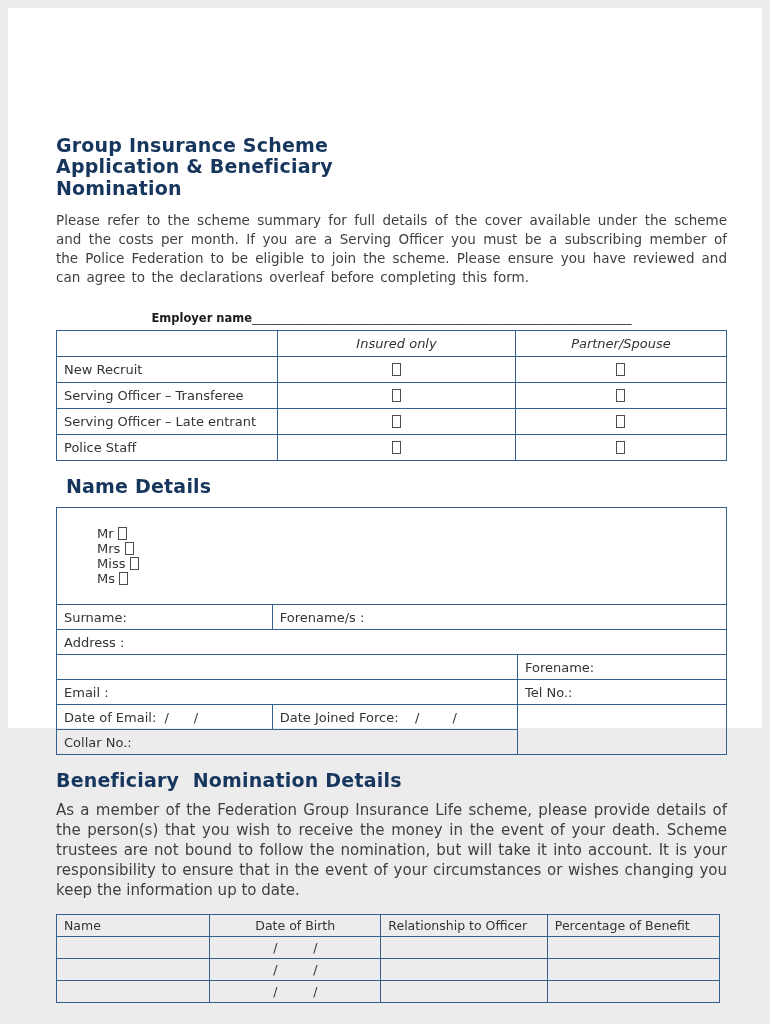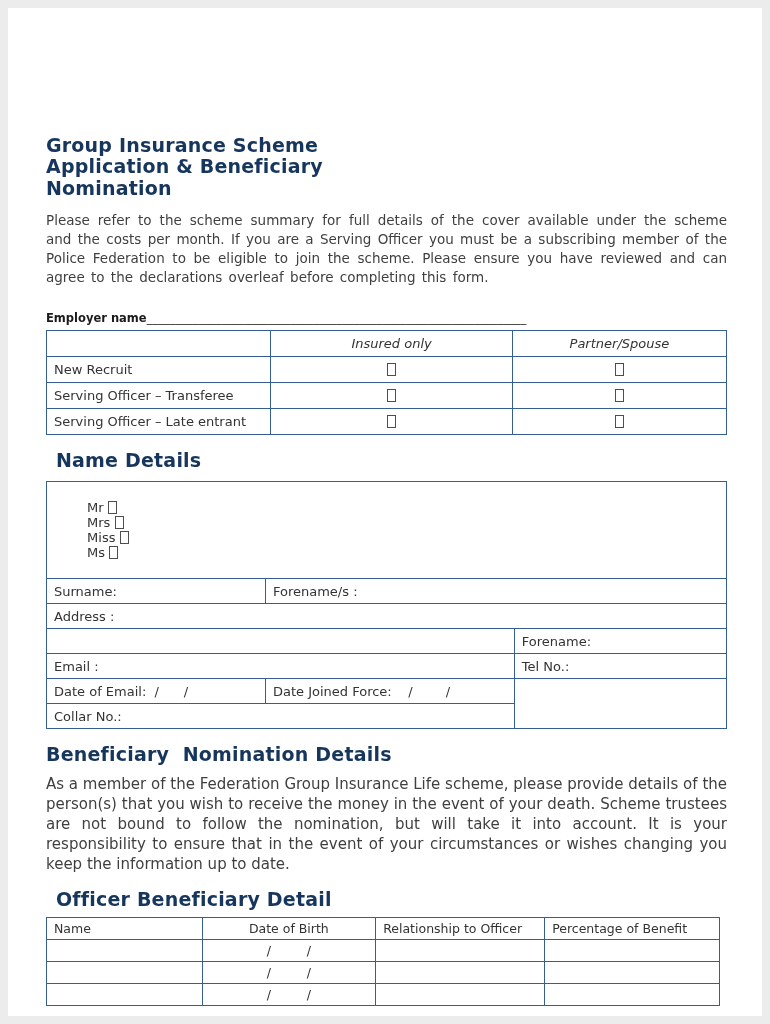--- a/index.html
+++ b/index.html
@@ -10,10 +10,10 @@
     font-family:"DejaVu Sans","Liberation Sans",sans-serif;
   }
   .page {
-    width:754px; height:1008px;
+    width:754px; height:720px;
     margin:8px auto 16px;
     background:#ffffff;
-    padding:127px 35px 0 38px;
+    padding:127px 35px 0 48px;
   }
   .doc-title {
     color:#17365d;

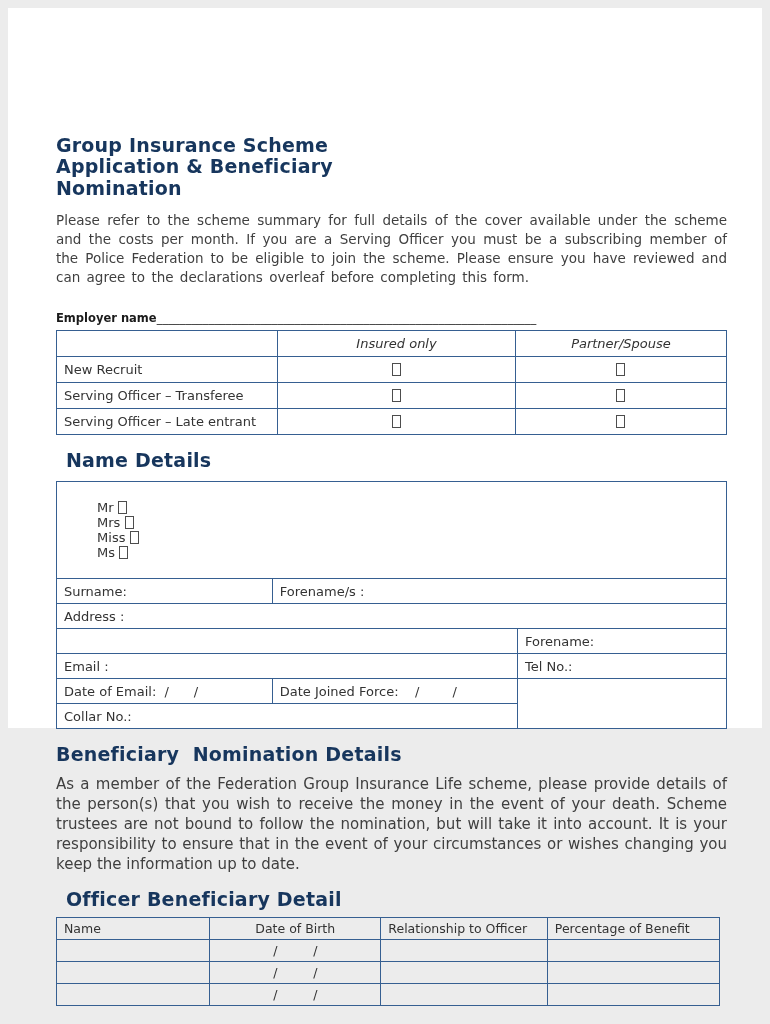--- a/index.html
+++ b/index.html
@@ -36,6 +36,7 @@
     color:#1a1a1a;
     margin:0 0 5px 0;
     white-space:nowrap;
+    text-align:center;
   }
   .employer-line .lbl { font-weight:bold; }
   .employer-line .fill { font-weight:normal; letter-spacing:0; color:#333; }

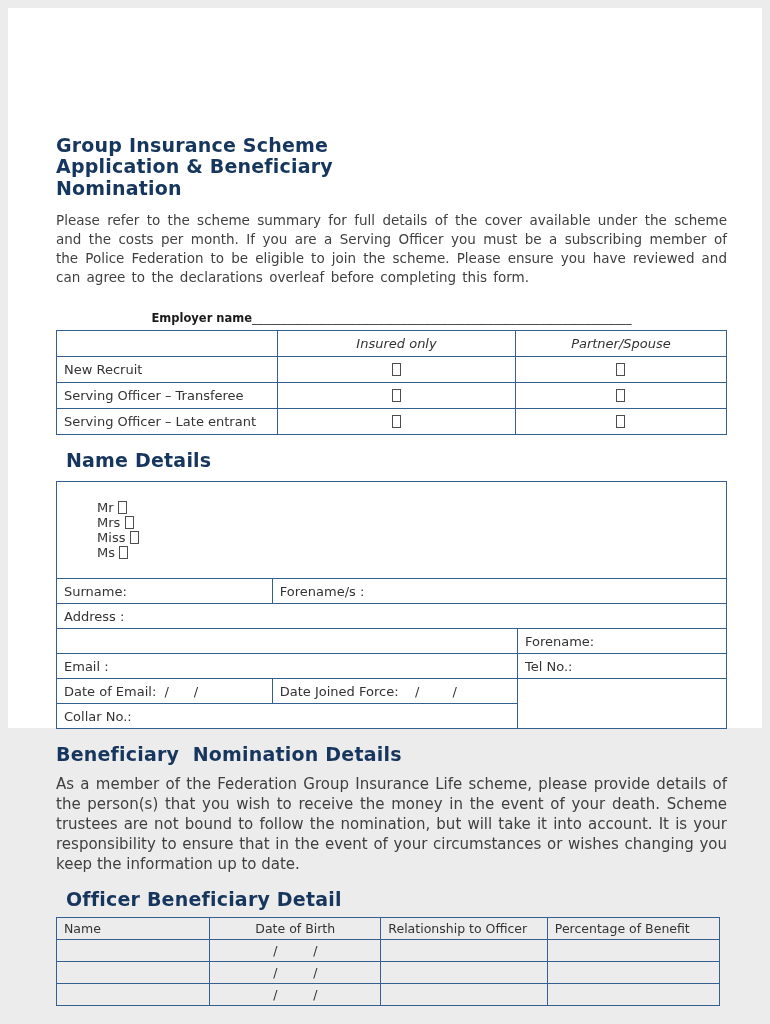--- a/index.html
+++ b/index.html
@@ -125,6 +125,11 @@
     </tr>
     <tr>
       <td>Serving Officer – Late entrant</td>
+      <td class="cbcell"><span class="cb"></span></td>
+      <td class="cbcell"><span class="cb"></span></td>
+    </tr>
+    <tr>
+      <td>Police Staff</td>
       <td class="cbcell"><span class="cb"></span></td>
       <td class="cbcell"><span class="cb"></span></td>
     </tr>

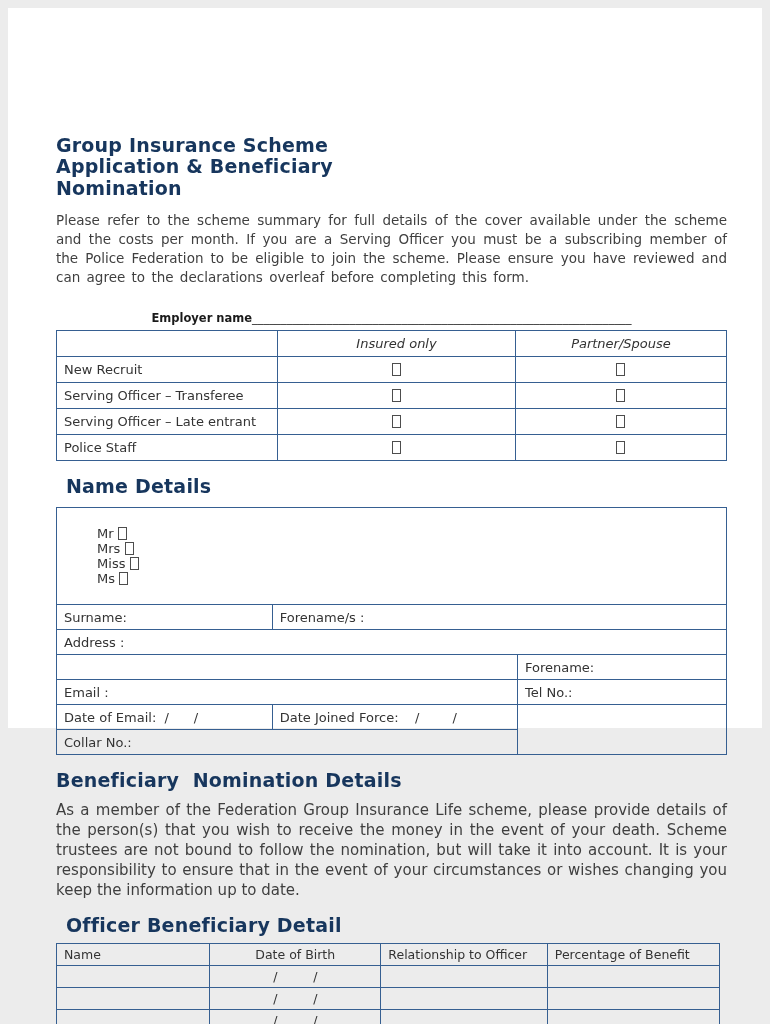--- a/index.html
+++ b/index.html
@@ -183,7 +183,6 @@
 
   <p class="bintro">As a member of the Federation Group Insurance Life scheme, please provide details of the person(s) that you wish to receive the money in the event of your death. Scheme trustees are not bound to follow the nomination, but will take it into account. It is your responsibility to ensure that in the event of your circumstances or wishes changing you keep the information up to date.</p>
 
-  <h2 class="section indent" style="margin-bottom:7px;">Officer Beneficiary Detail</h2>
 
   <table class="bene">
     <colgroup>

